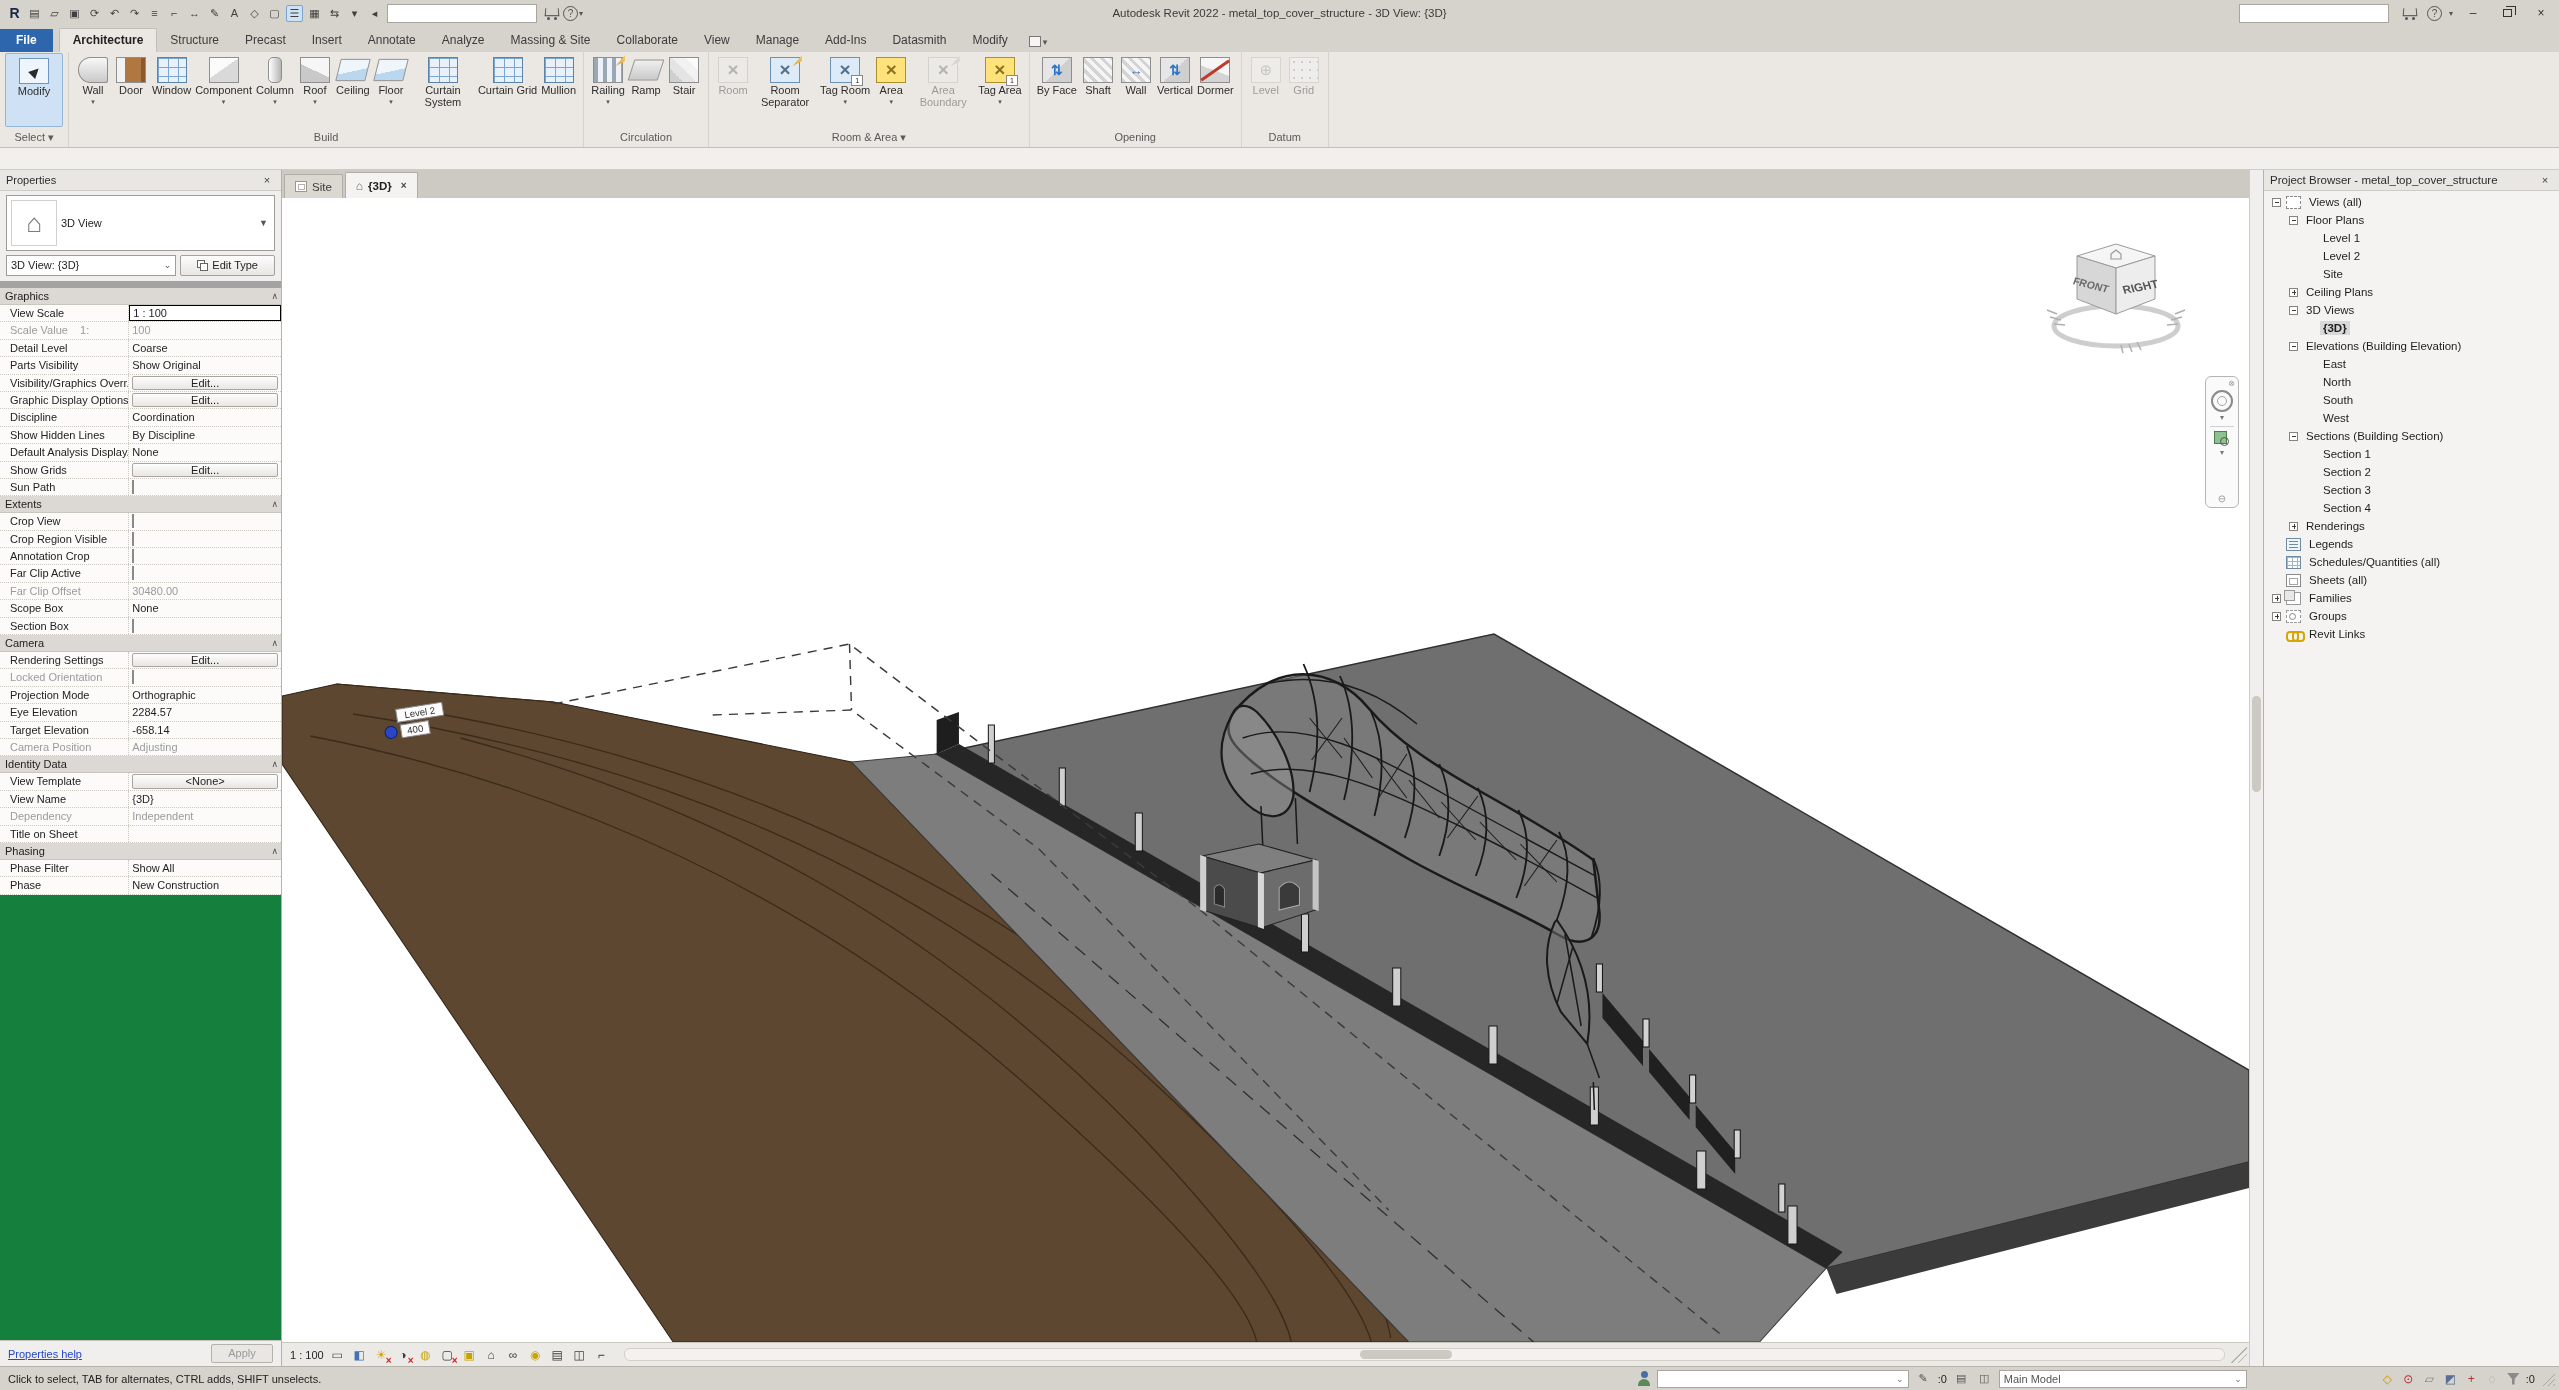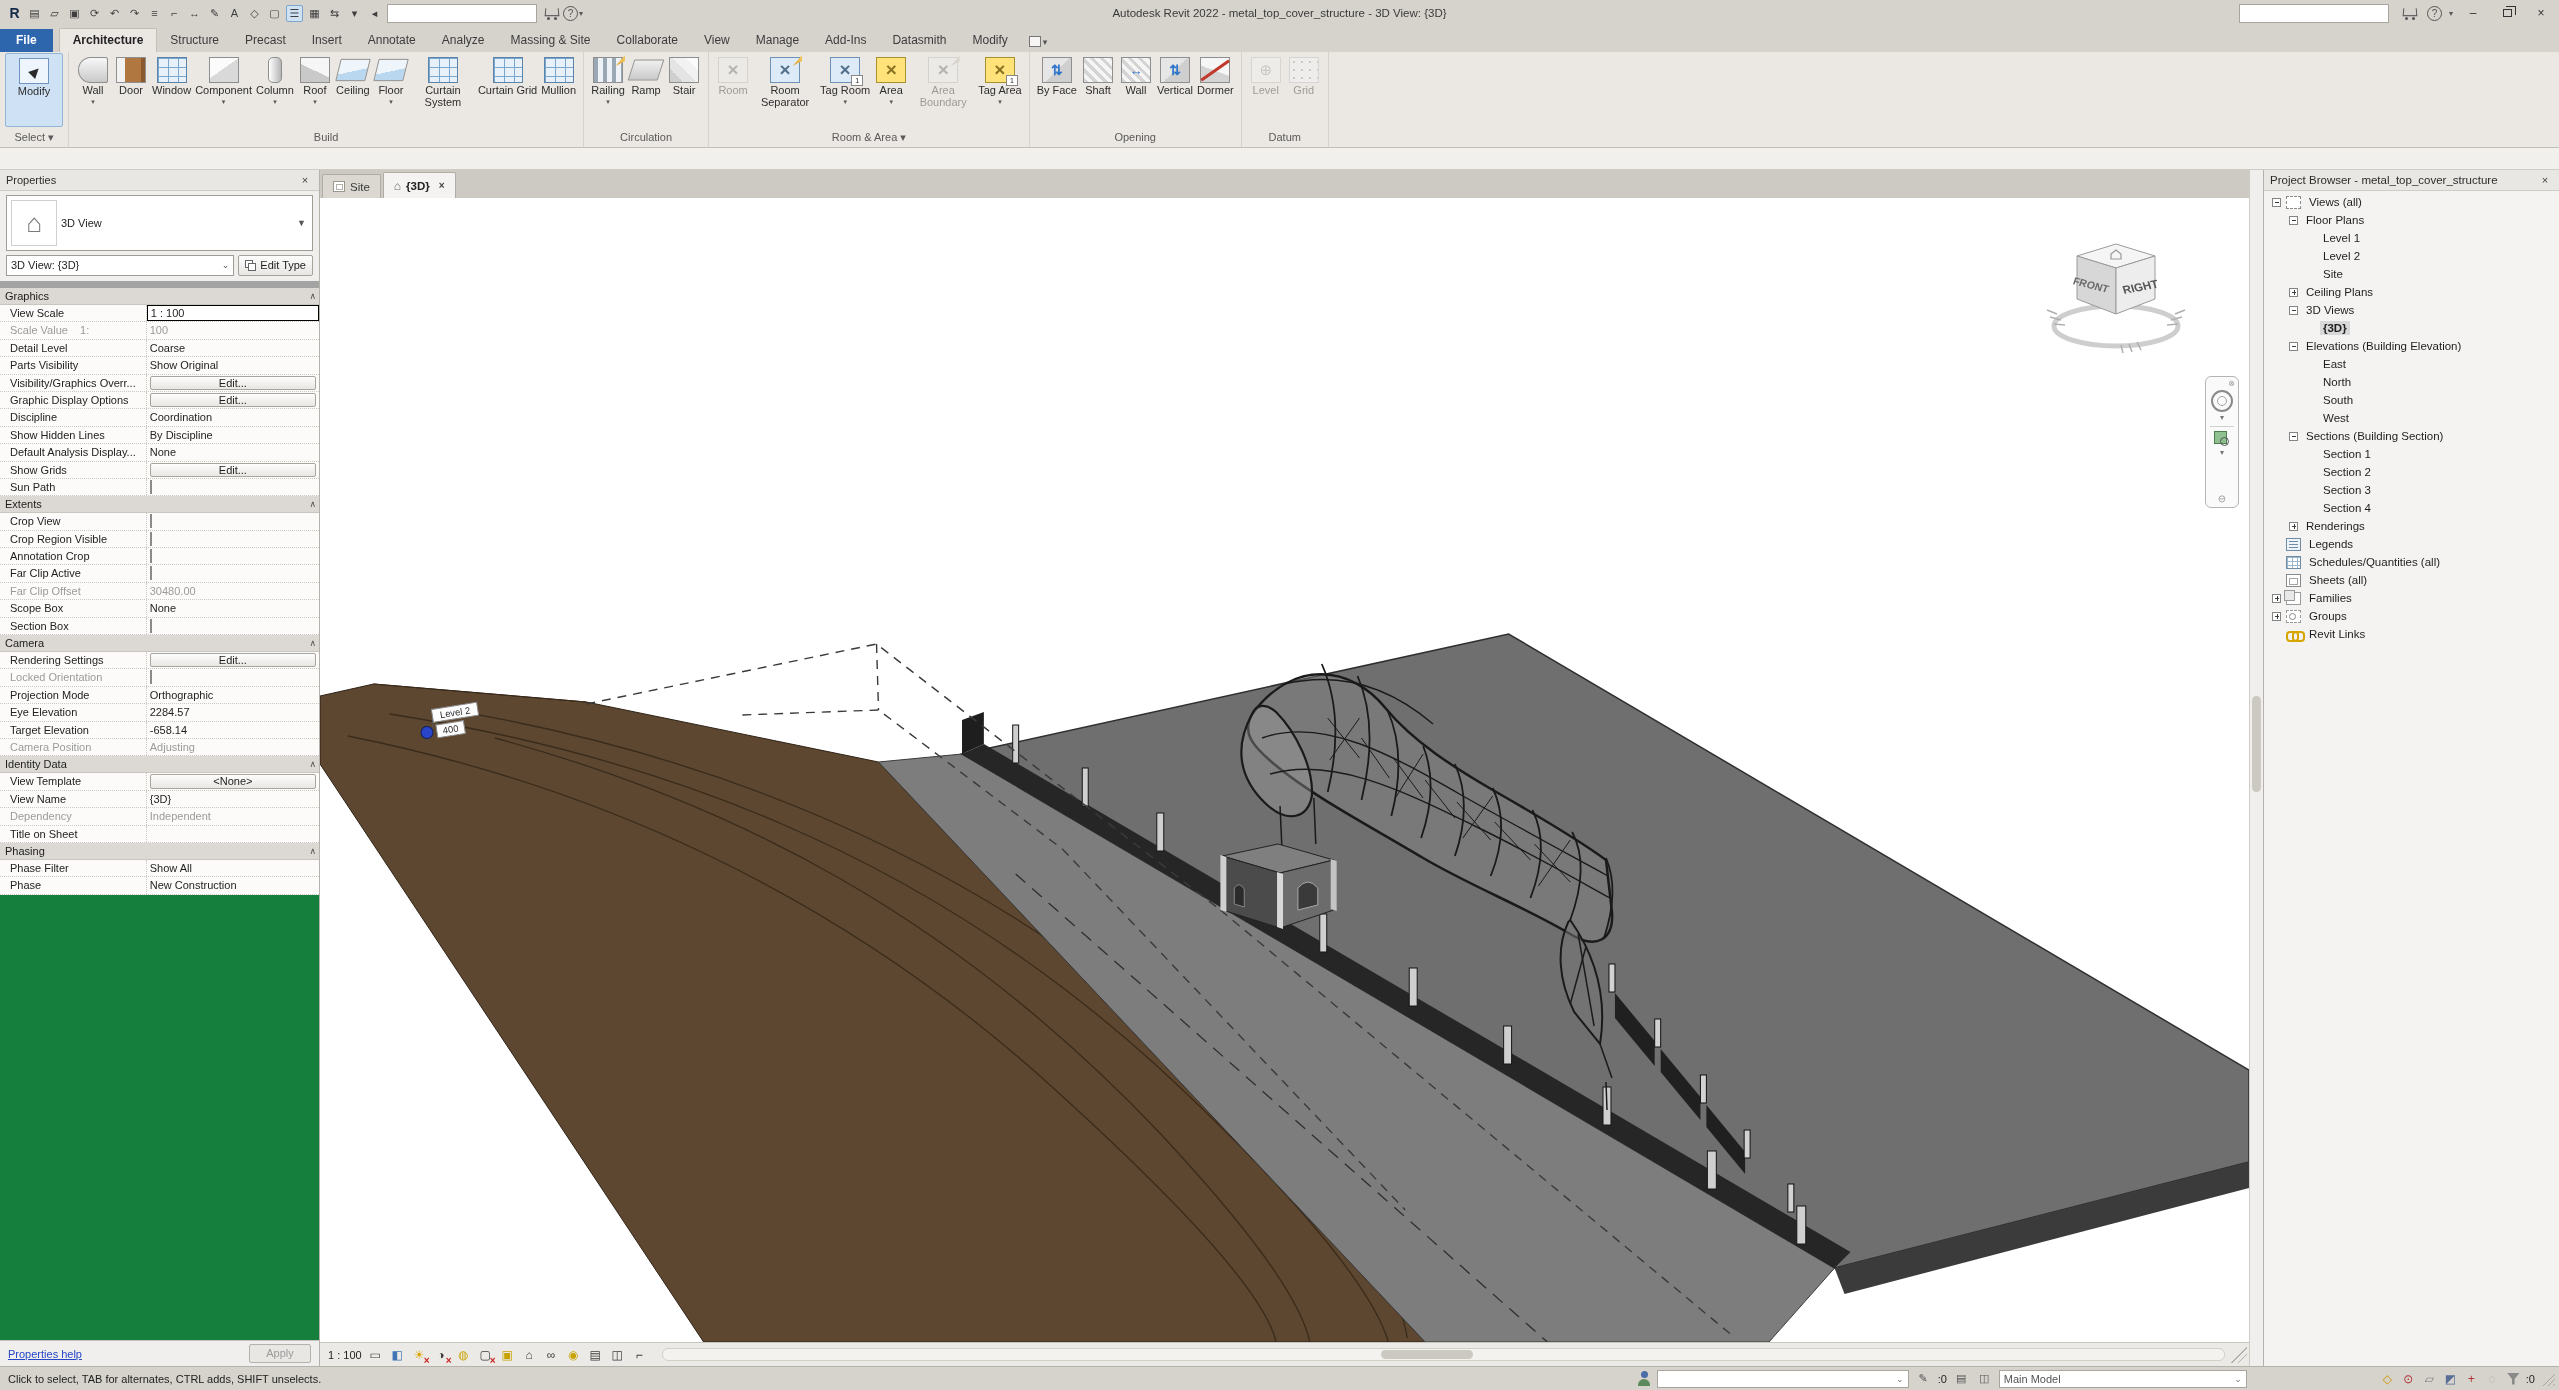--- a/index.html
+++ b/index.html
@@ -91,7 +91,7 @@
   #main{position:absolute;left:0;top:170px;width:2559px;height:1196px;display:flex}
 
   
-  #props{width:320px;background:#f0efed;border-right:1px solid #b5b2ac;display:flex;flex-direction:column;font-size:11px}
+  #props{width:282px;background:#f0efed;border-right:1px solid #b5b2ac;display:flex;flex-direction:column;font-size:11px}
   .pal-head{height:21px;display:flex;align-items:center;padding:0 6px;color:#2c2c2c;background:#e9e7e3;border-bottom:1px solid #cfccc6}
   .pal-head .x{margin-left:auto;font-size:11px;color:#444;width:16px;text-align:center}
   #typesel{height:56px;margin:4px 6px 0;background:#fff;border:1px solid #9f9c96;display:flex;align-items:center}

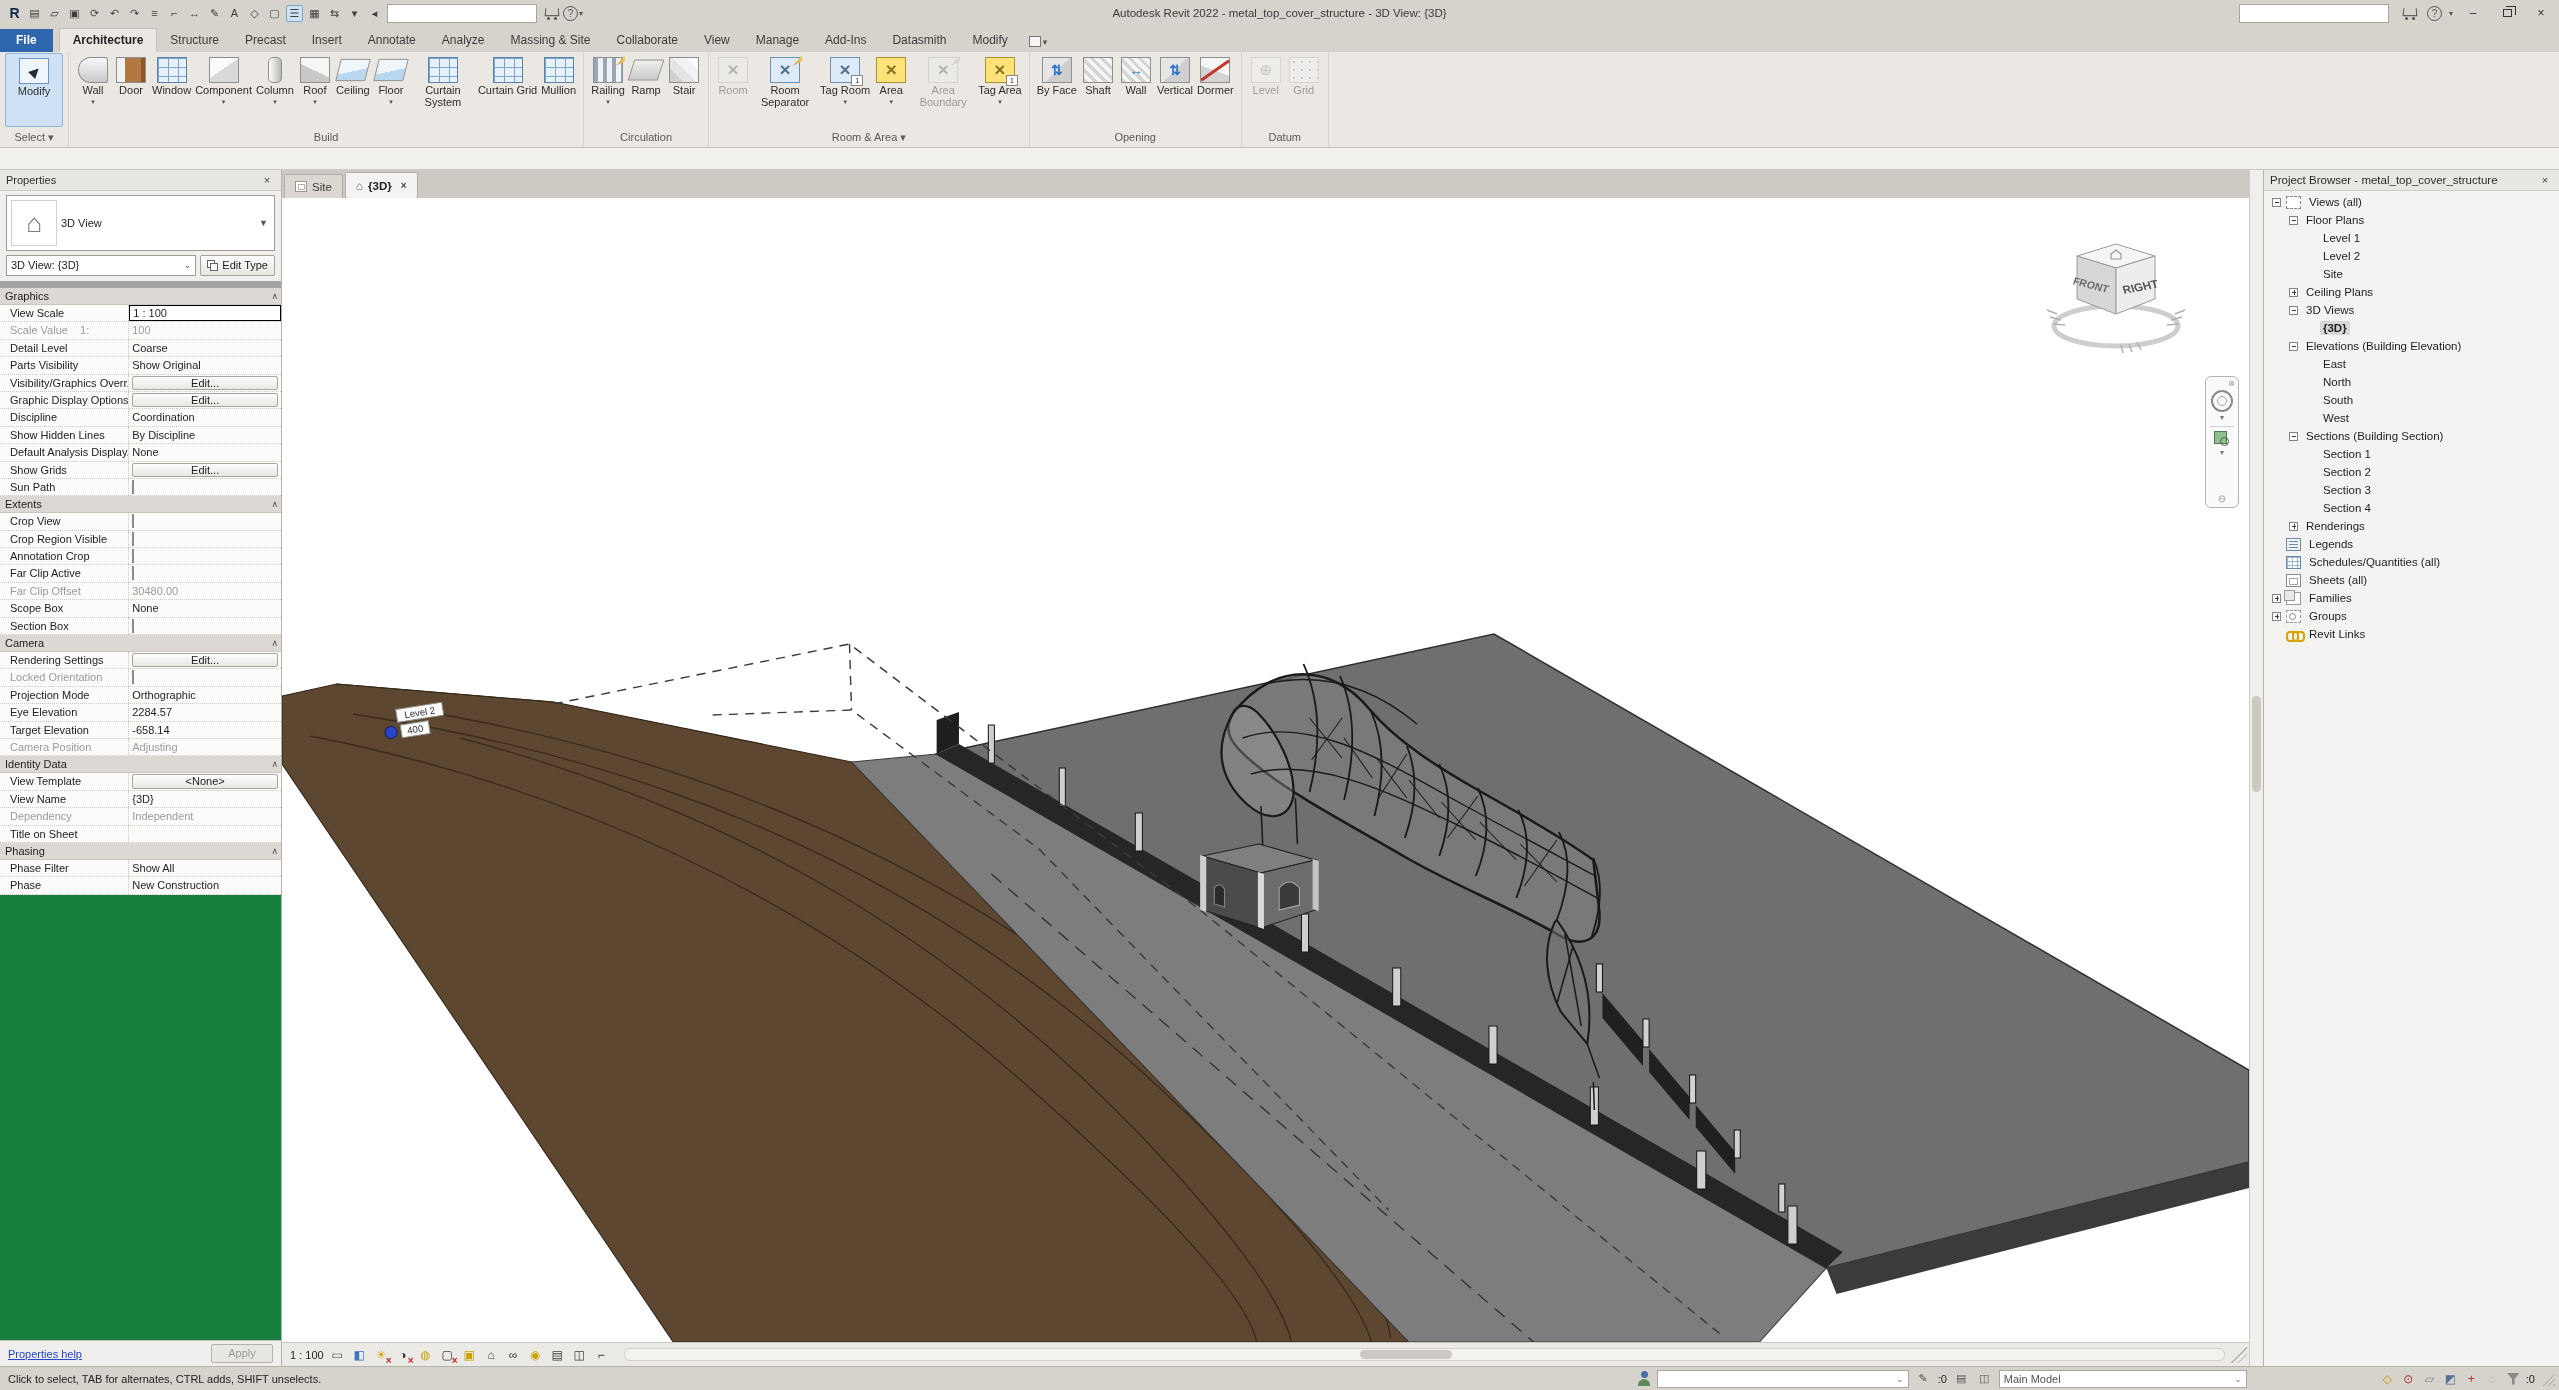--- a/index.html
+++ b/index.html
@@ -100,7 +100,7 @@
   #typerow{height:28px;display:flex;align-items:center;gap:4px;padding:3px 6px}
   #inst-combo{flex:1;height:21px;background:#fff;border:1px solid #9f9c96;display:flex;align-items:center;padding:0 4px}
   #inst-combo .carr{margin-left:auto;font-size:9px;color:#555}
-  #edit-type{height:21px;display:flex;align-items:center;gap:4px;padding:0 6px;background:linear-gradient(#fdfdfd,#e8e6e2);border:1px solid #a5a29c;border-radius:2px;white-space:nowrap}
+  #edit-type{height:21px;display:flex;align-items:center;gap:4px;padding:0 16px;background:linear-gradient(#fdfdfd,#e8e6e2);border:1px solid #a5a29c;border-radius:2px;white-space:nowrap}
   .et-icon{width:11px;height:11px;position:relative}
   .et-icon::before,.et-icon::after{content:"";position:absolute;width:6px;height:6px;border:1px solid #666;background:#fff}
   .et-icon::before{left:0;top:0}.et-icon::after{right:0;bottom:0}

